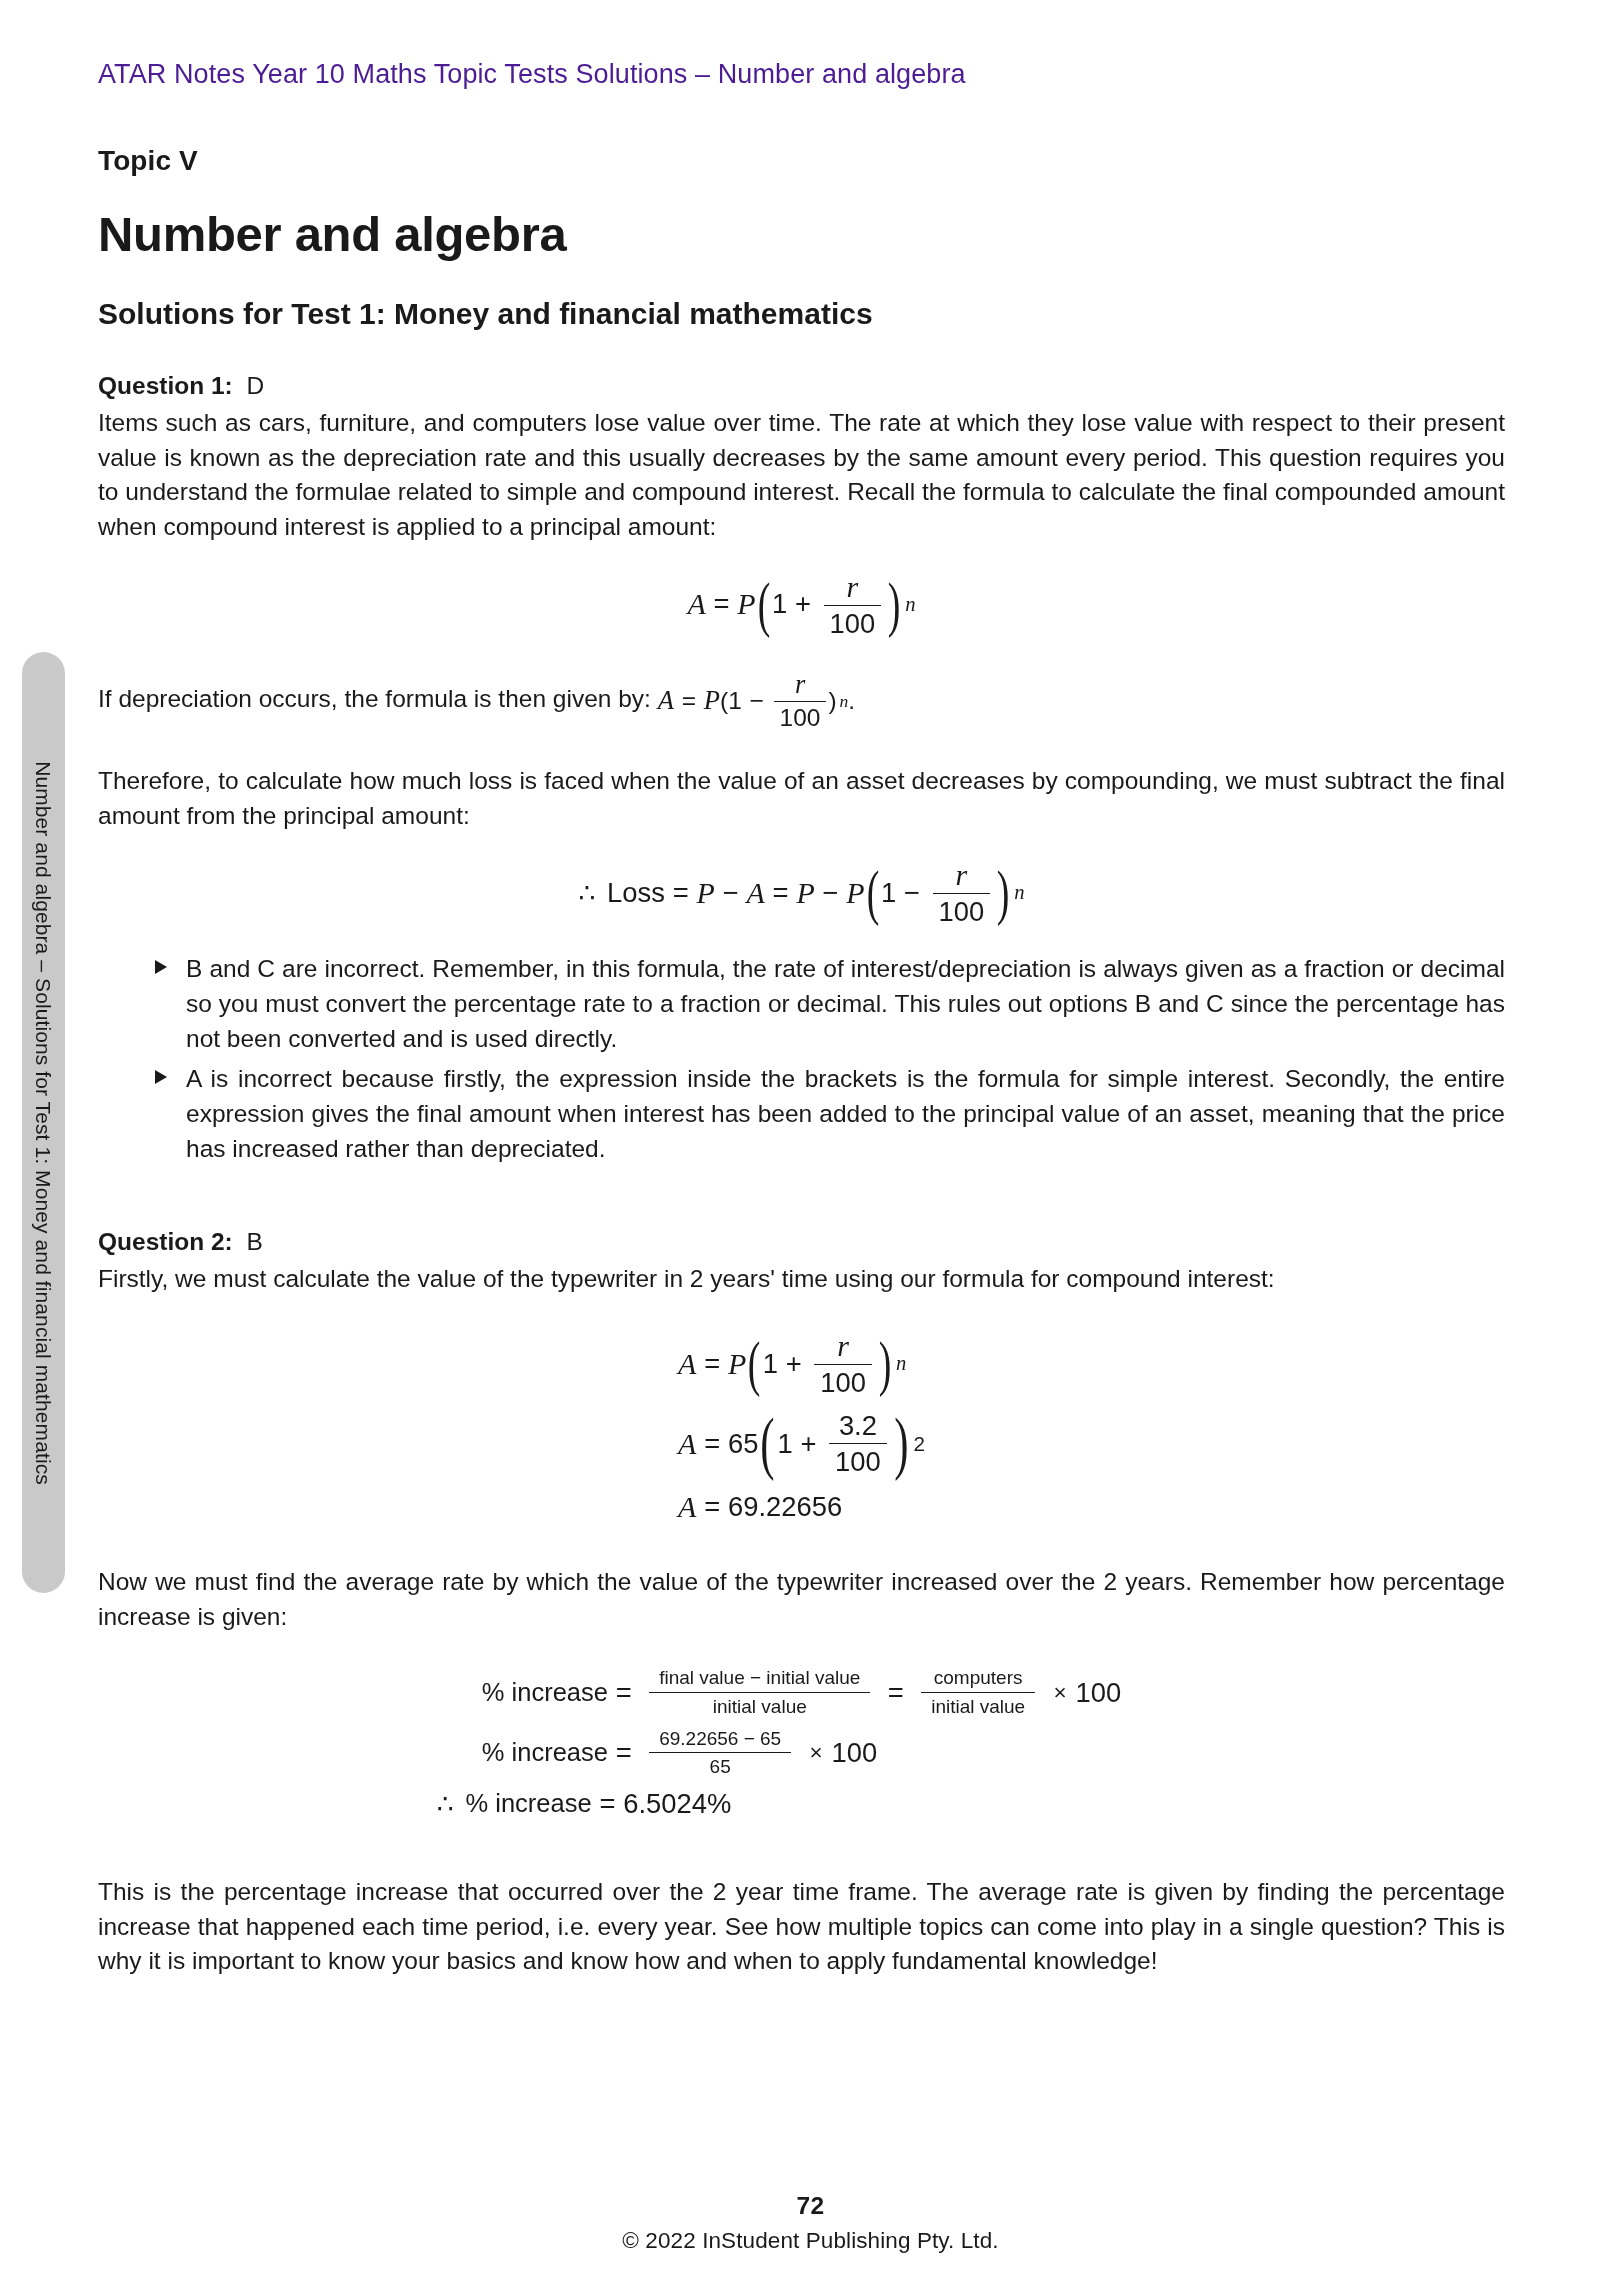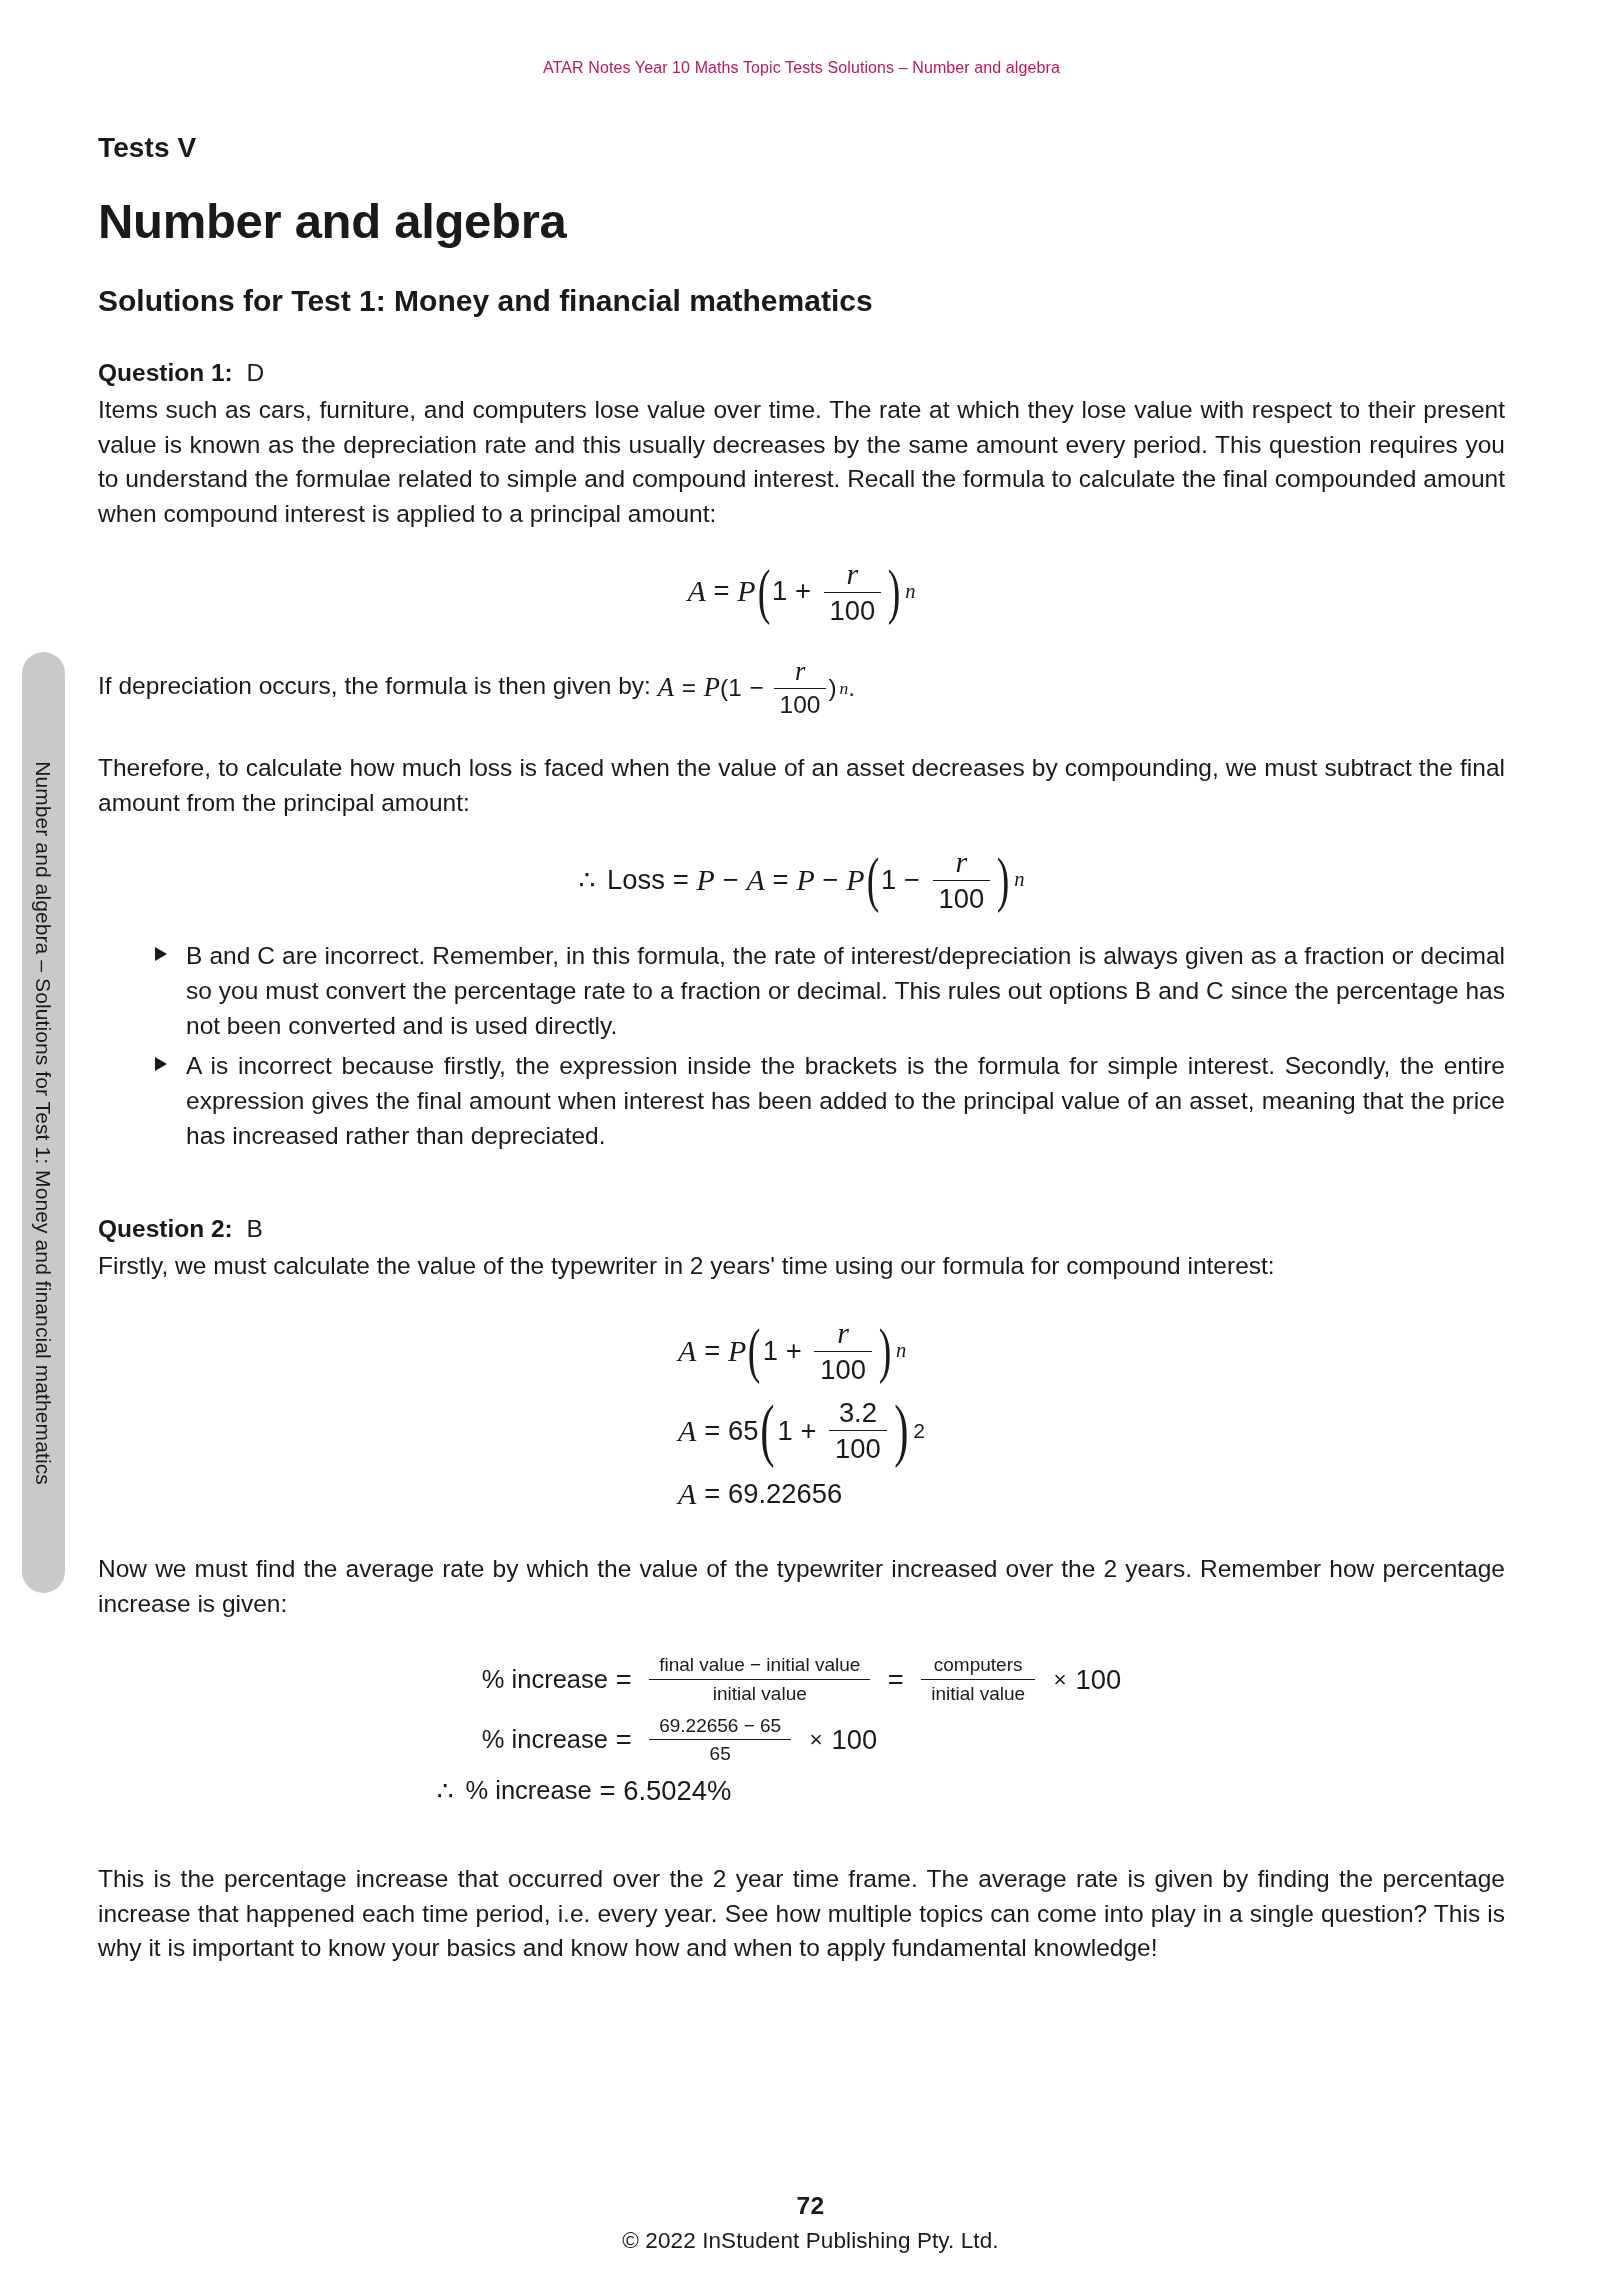--- a/index.html
+++ b/index.html
@@ -53,11 +53,10 @@
   }
 
   .running-head {
-    font-size: 16px;
-    color: #be185d;
+    font-size: 27px;
+    color: #4c1d95;
     margin-top: 59px;
     letter-spacing: 0.1px;
-    text-align: center;
   }
 
   .topic-label {

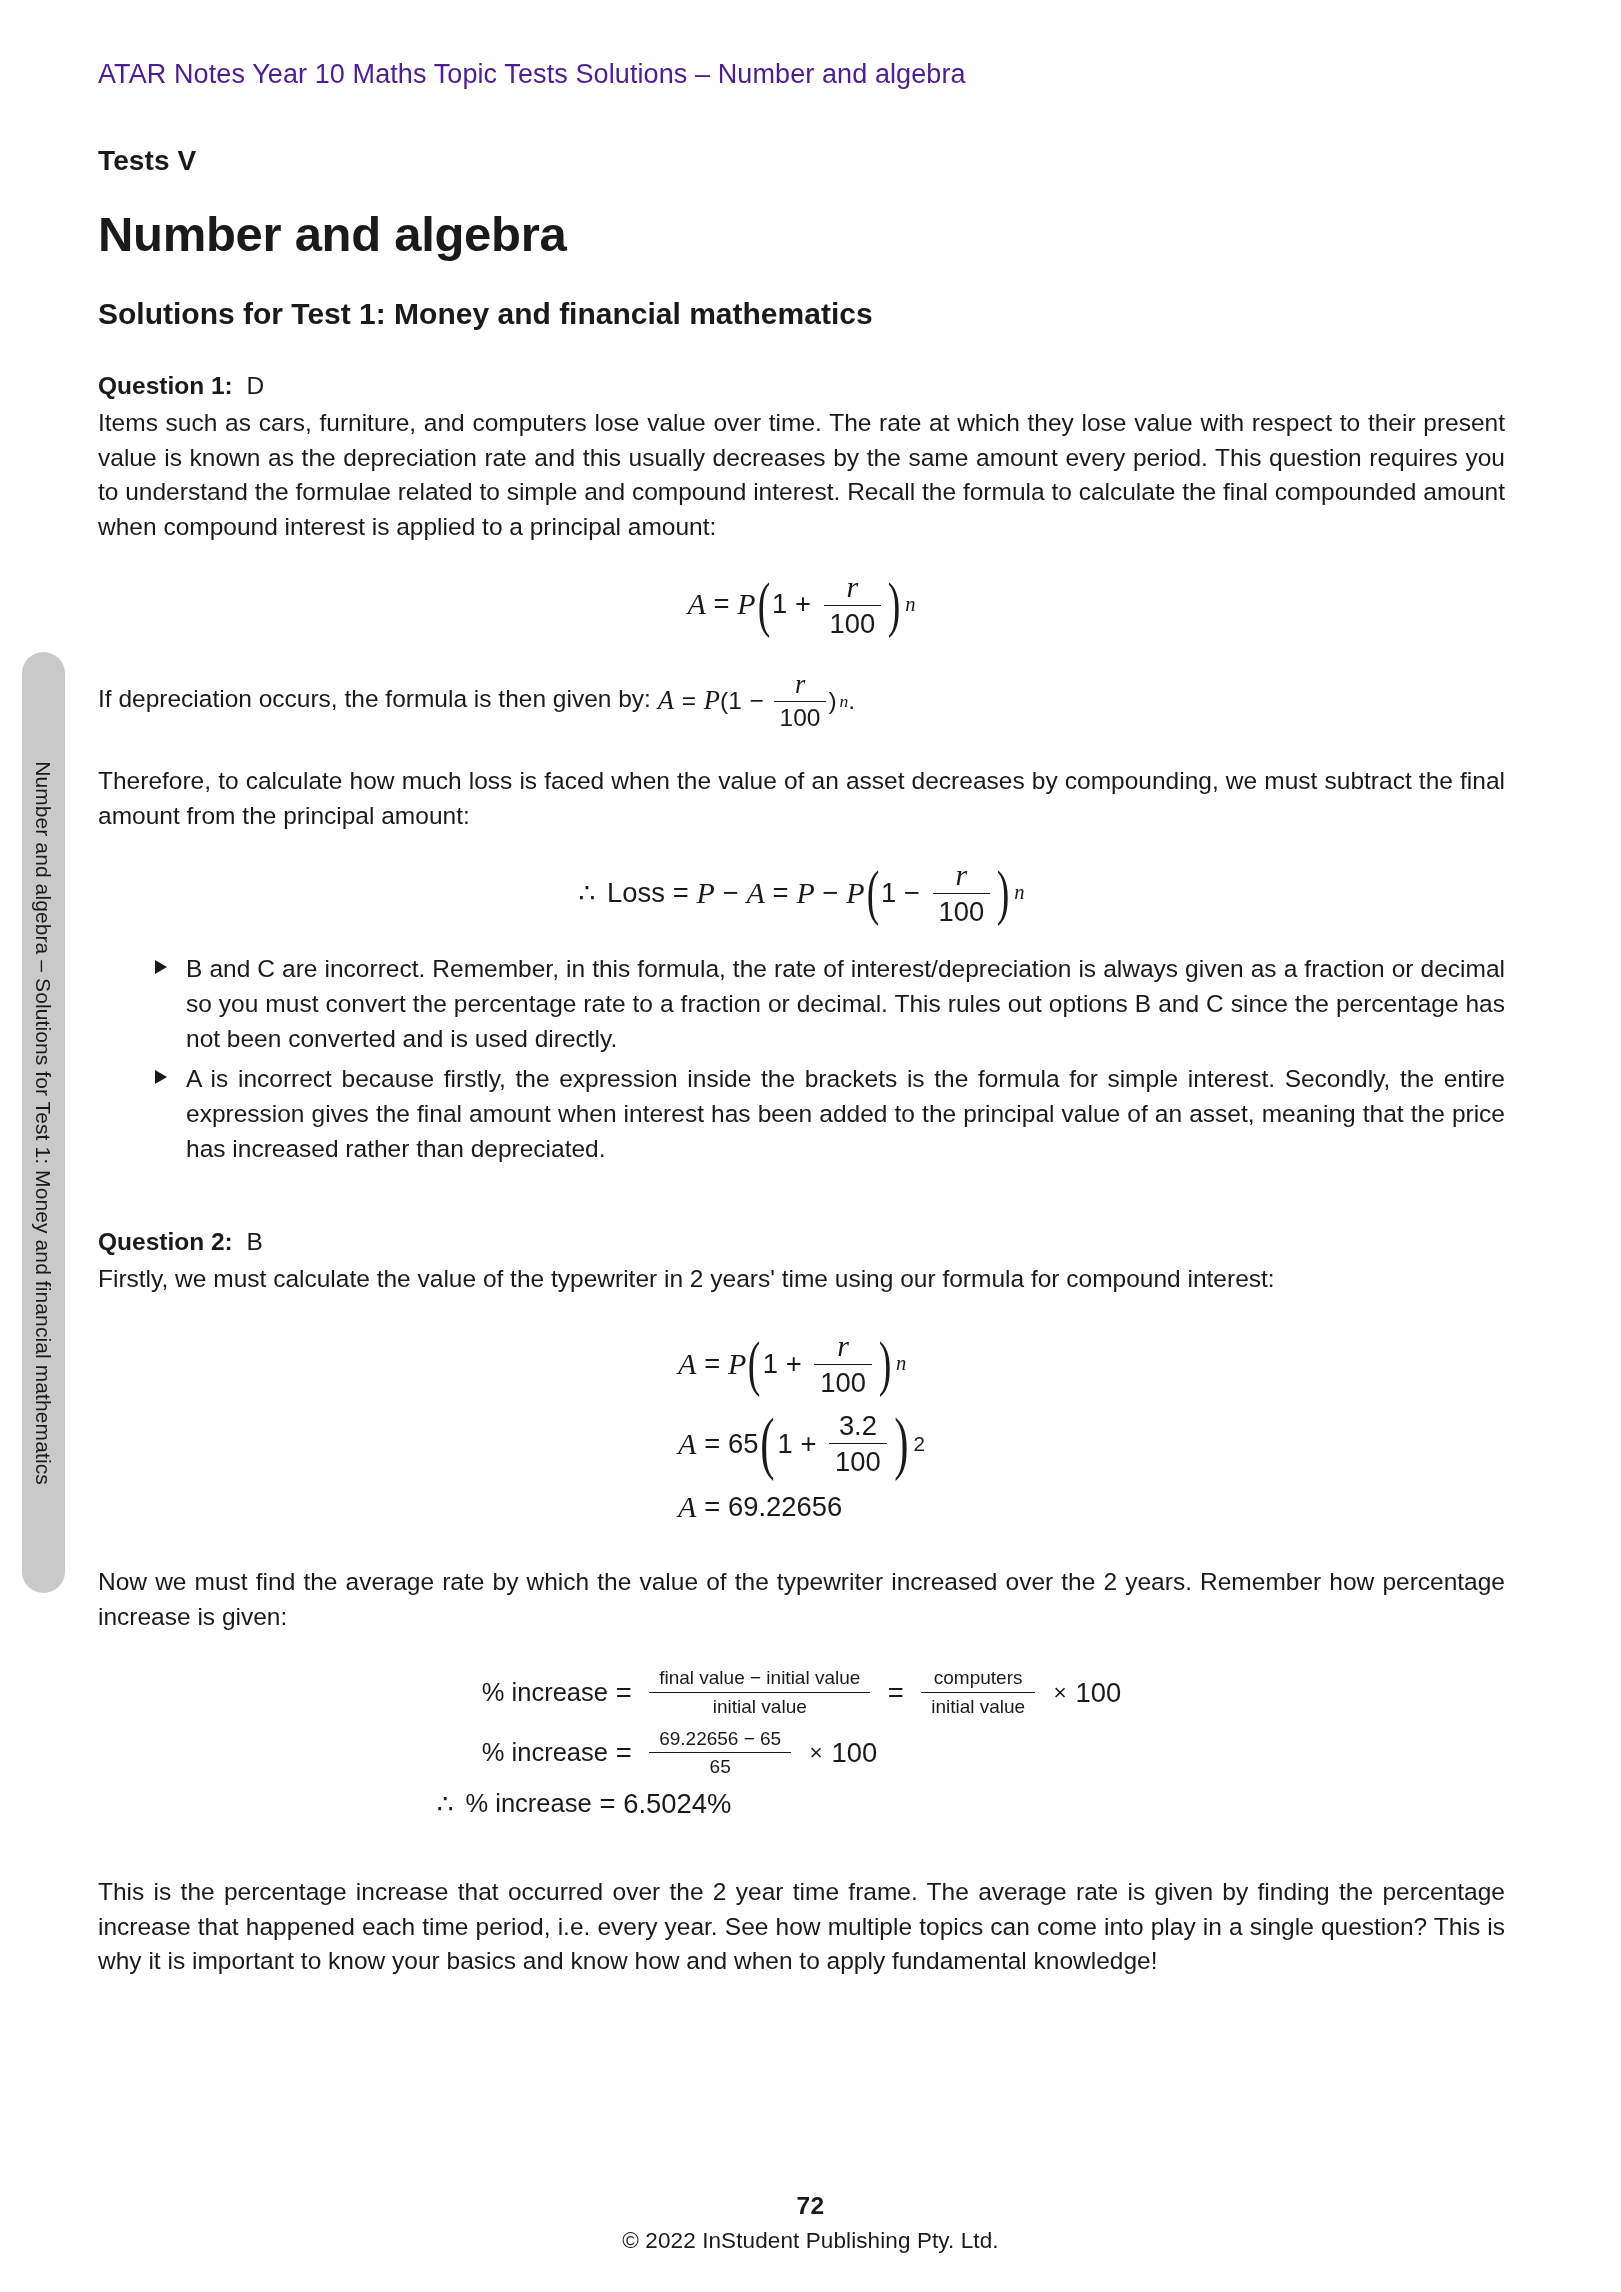--- a/index.html
+++ b/index.html
@@ -265,7 +265,7 @@
 
     <div class="running-head">ATAR Notes Year 10 Maths Topic Tests Solutions – Number and algebra</div>
 
-    <div class="topic-label">Tests V</div>
+    <div class="topic-label">Topic V</div>
 
     <h1 class="chapter-title">Number and algebra</h1>
 

